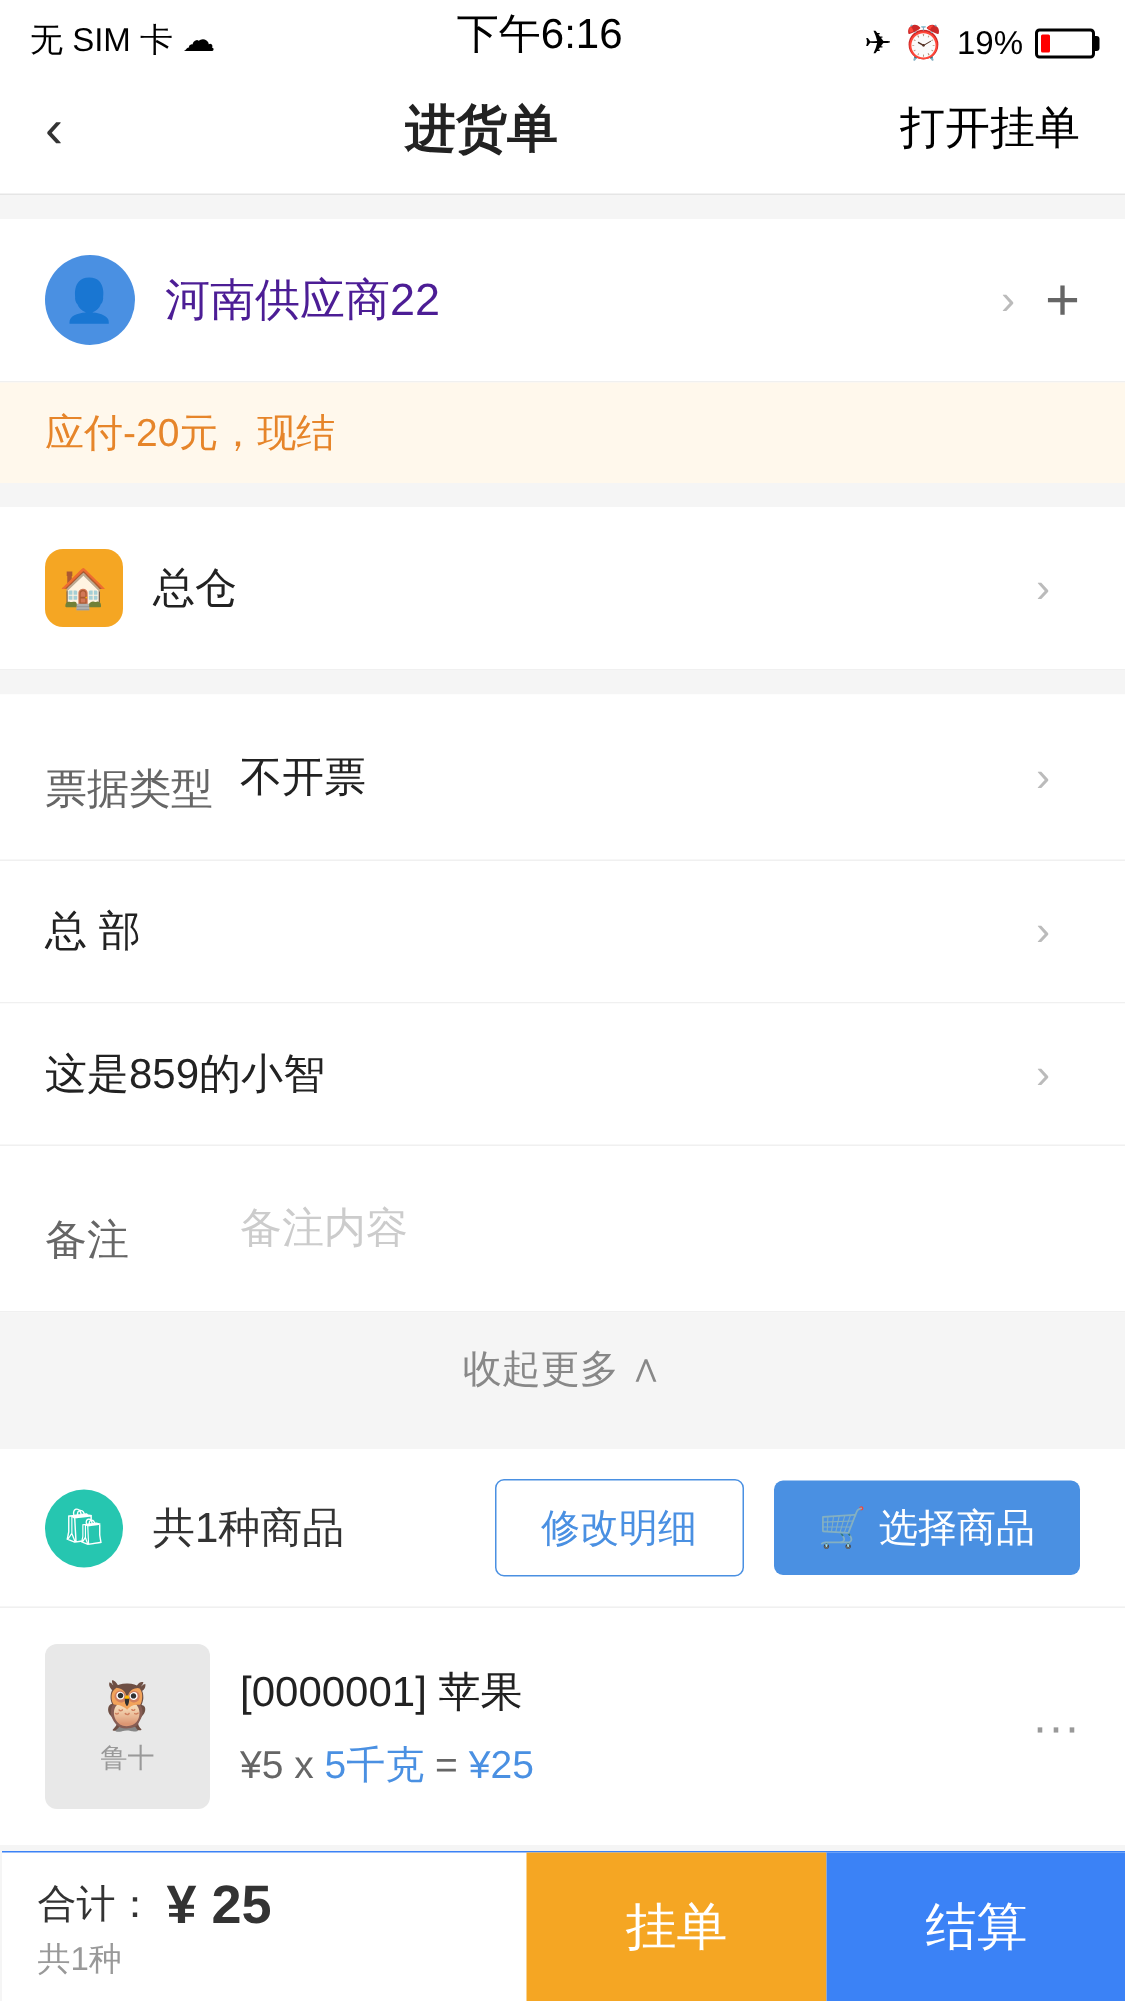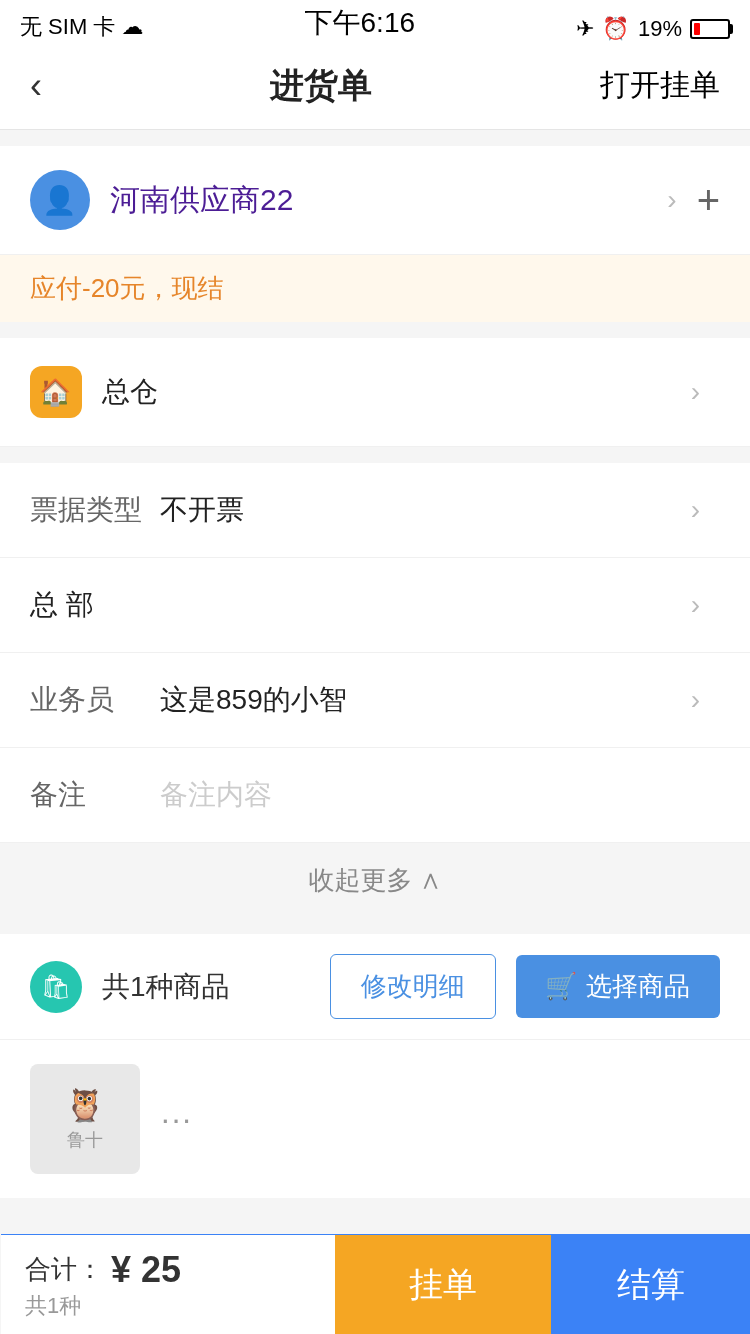--- a/index.html
+++ b/index.html
@@ -101,7 +101,7 @@
       margin-right: 20px; flex-shrink: 0; font-size: 26px;
     }
     .field-label {
-      width: 130px; color: #666; font-size: 28px; flex-shrink: 0;
+      width: 130px; color: #666; font-size: 28px; flex-shrink: 0; margin-top: 16px;
     }
     .field-value { flex: 1; font-size: 28px; color: #222; }
     .field-value.placeholder { color: #ccc; }

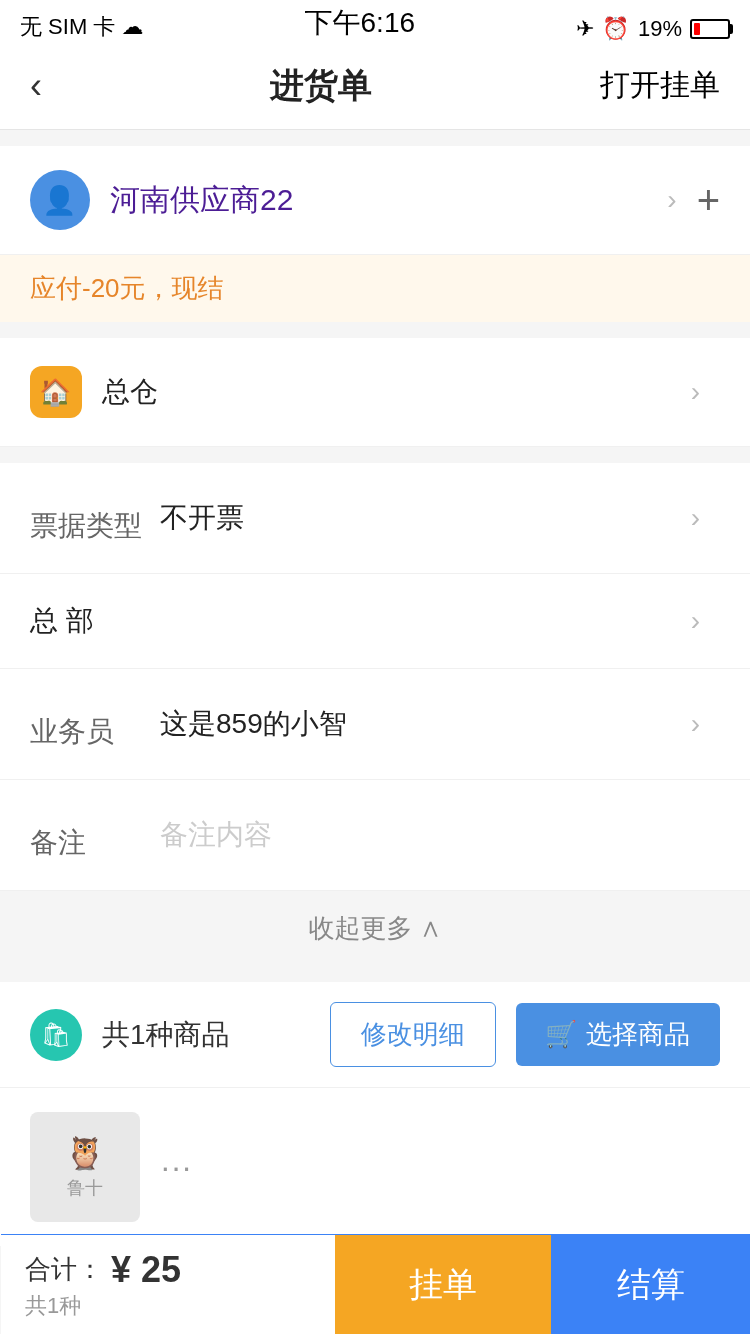--- a/index.html
+++ b/index.html
@@ -255,7 +255,6 @@
       <span class="chevron-right">›</span>
     </div>
     <div class="field-row">
-      <span class="field-label">业务员</span>
       <span class="field-value">这是859的小智</span>
       <span class="chevron-right">›</span>
     </div>

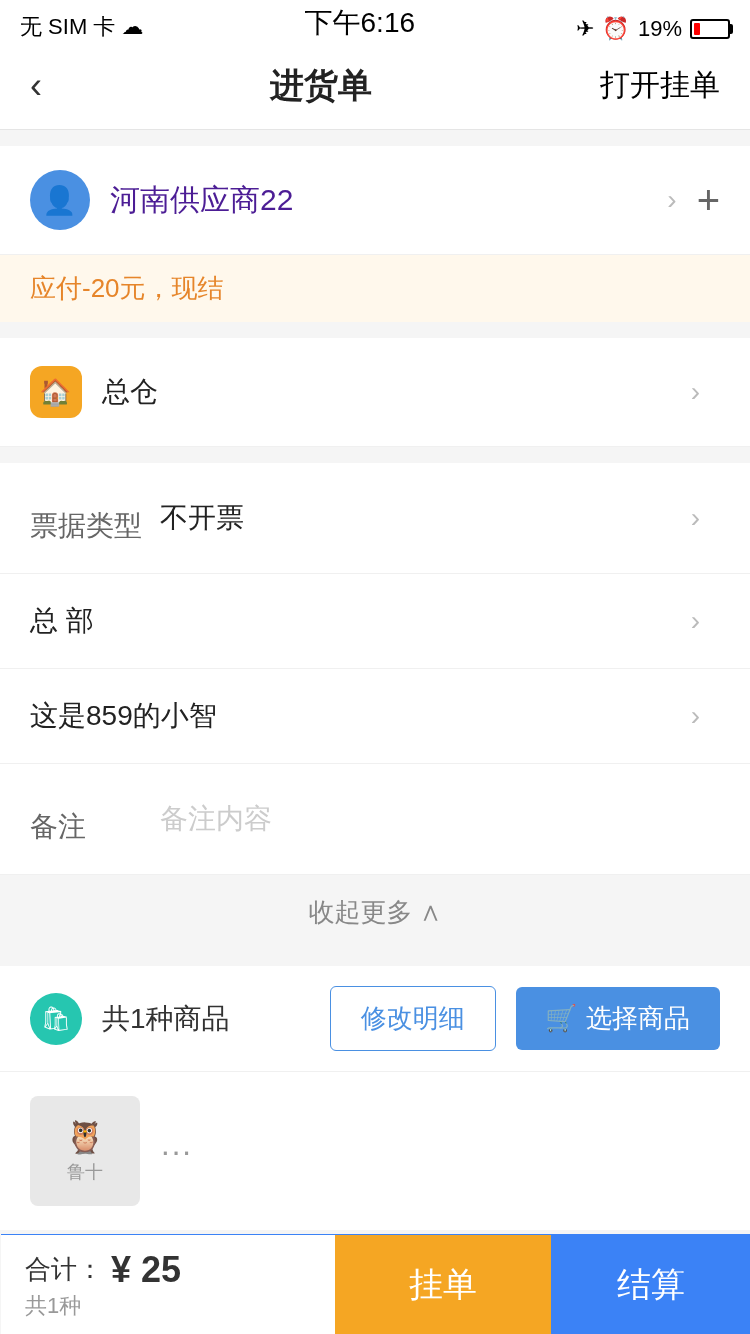--- a/index.html
+++ b/index.html
@@ -285,6 +285,15 @@
       <span style="font-size:32px;">🦉</span>
       <span style="font-size:18px; color:#999;">鲁十</span>
     </div>
+    <div class="product-info">
+      <div class="product-name">[0000001] 苹果</div>
+      <div class="product-price">
+        <span>¥5 x </span>
+        <span class="price-blue">5千克</span>
+        <span> = </span>
+        <span class="price-blue">¥25</span>
+      </div>
+    </div>
     <span class="more-btn">···</span>
   </div>
 

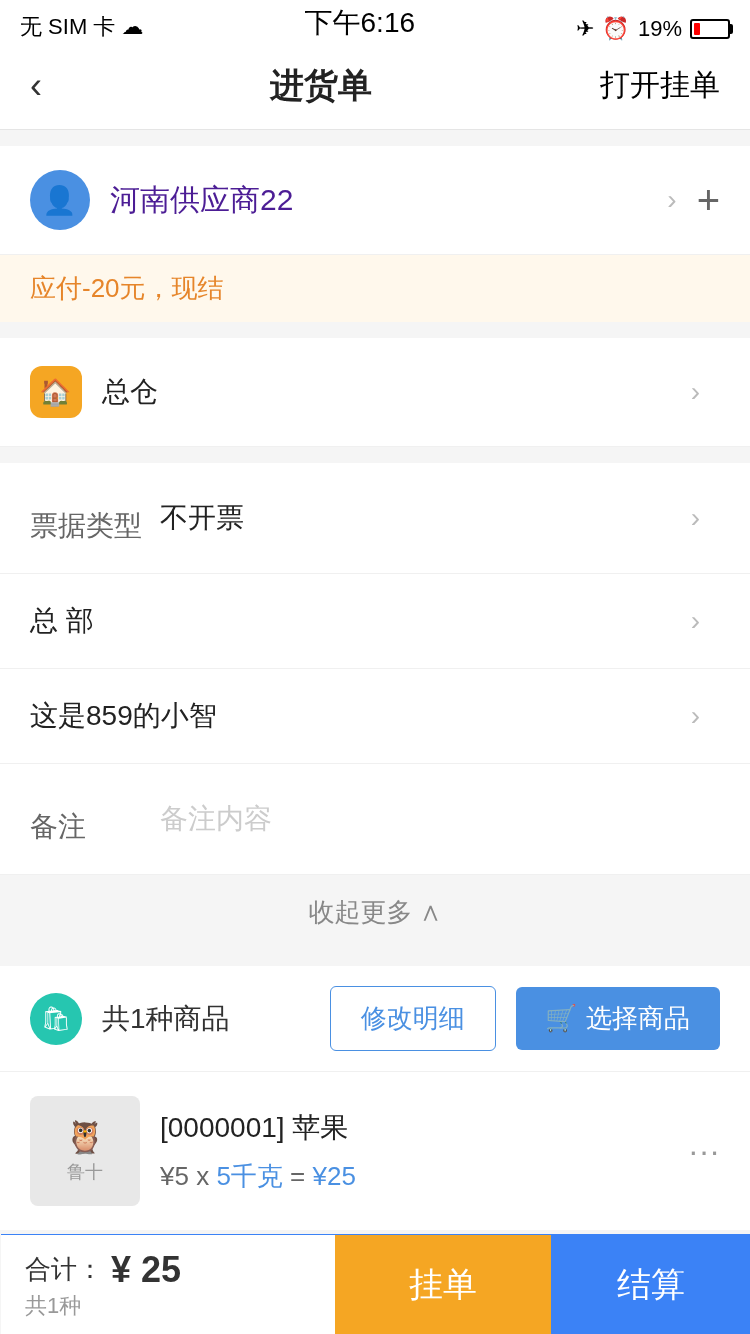--- a/index.html
+++ b/index.html
@@ -179,7 +179,7 @@
     .total-label { font-size: 26px; color: #333; display: flex; align-items: center; gap: 8px; }
     .total-count { font-size: 22px; color: #999; }
     .btn-hang {
-      width: 216px; background: #f5a623; color: #fff;
+      width: 200px; background: #f5a623; color: #fff;
       font-size: 34px; border: none; display: flex;
       align-items: center; justify-content: center; text-align: right;
     }

